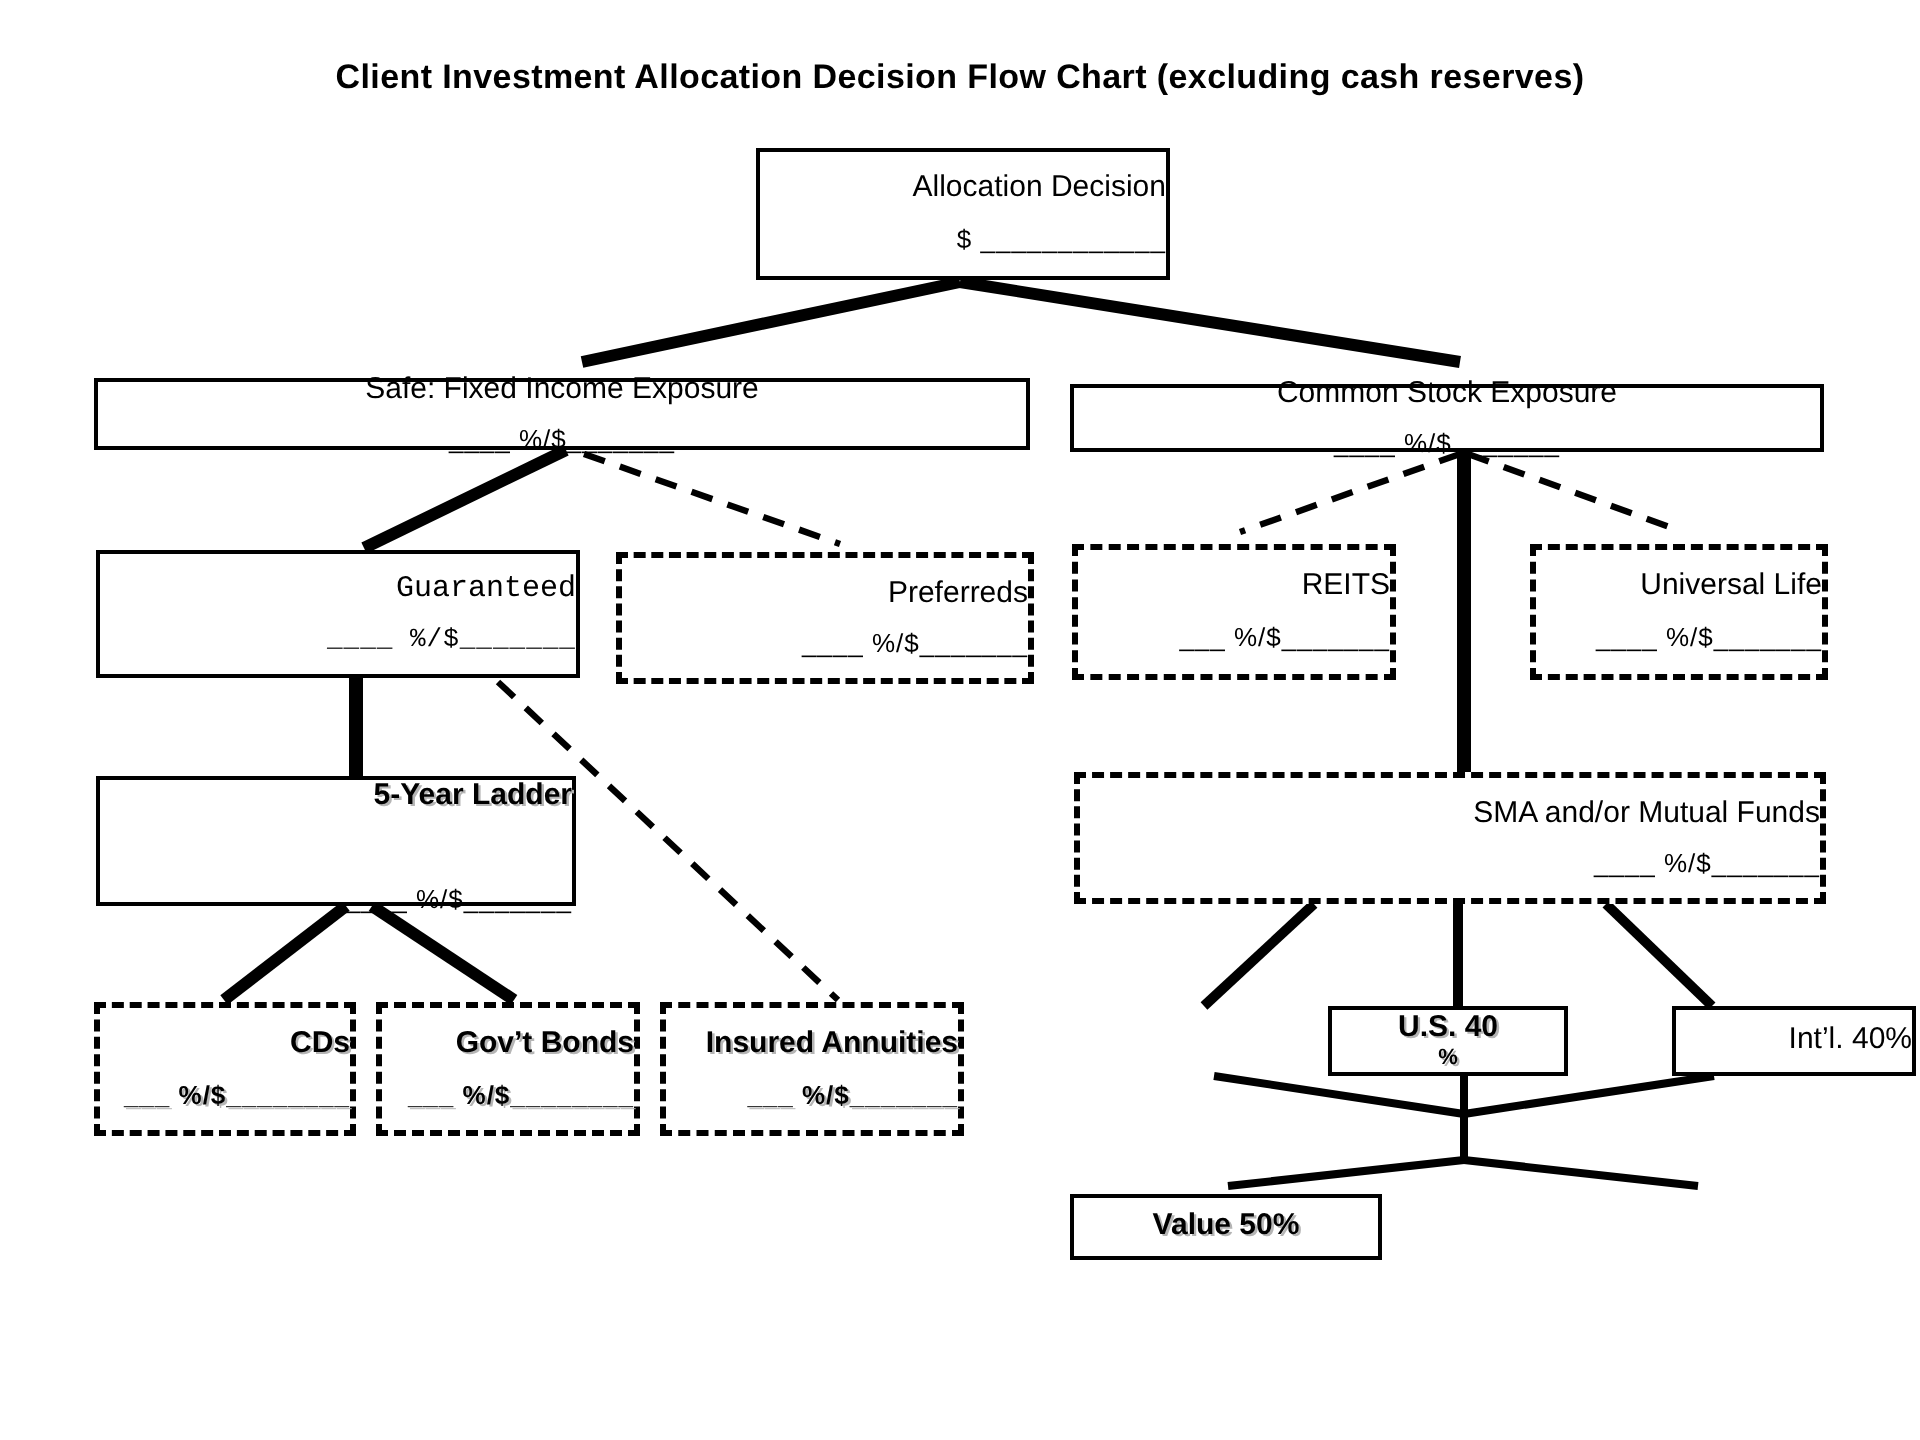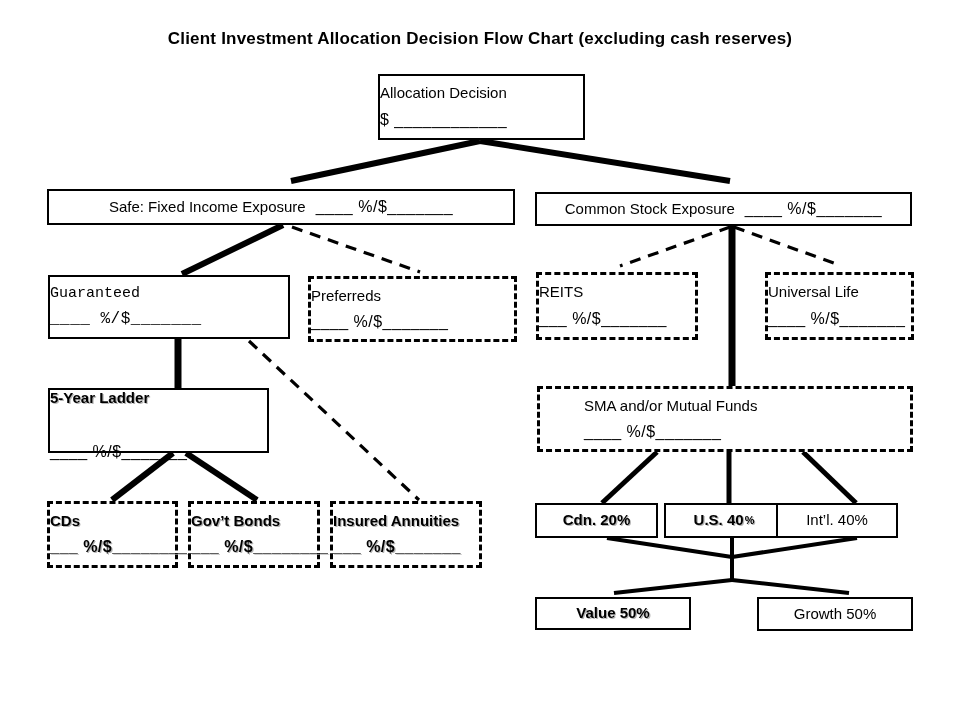--- a/index.html
+++ b/index.html
@@ -39,7 +39,7 @@
     border: 2px solid #000;
     display: flex;
     flex-direction: column;
-    align-items: flex-start;
+    align-items: flex-end;
     justify-content: space-evenly;
     text-align: center;
     line-height: 1.1;

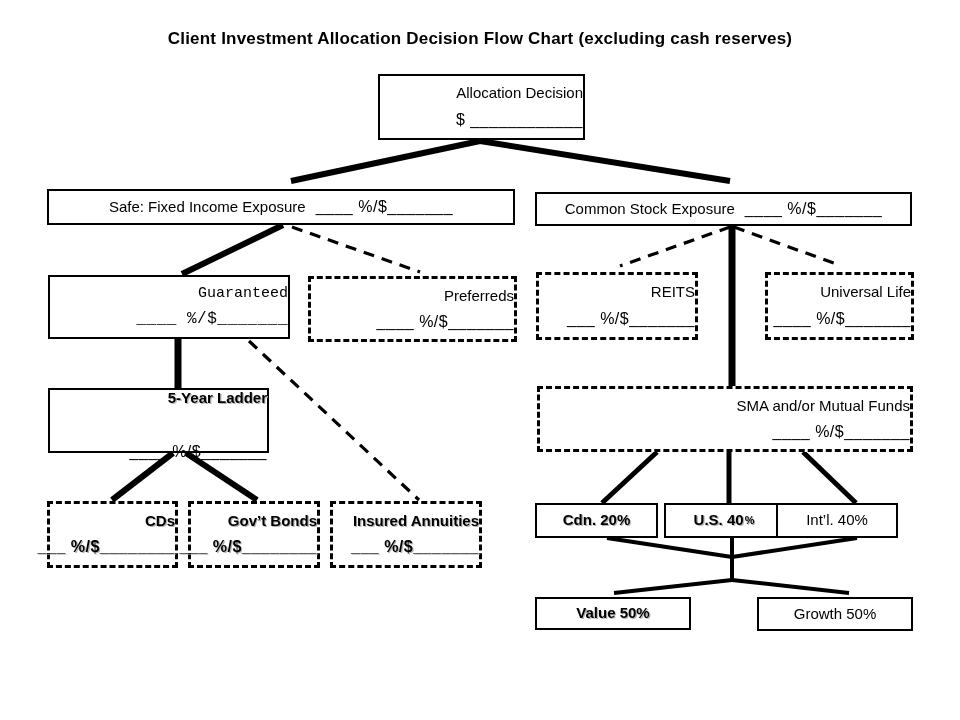--- a/index.html
+++ b/index.html
@@ -52,7 +52,7 @@
     gap: 10px;
   }
   .label { font-size: 15px; white-space: nowrap; }
-  .blank { font-size: 16px; white-space: nowrap; letter-spacing: 0.5px; }
+  .blank { font-size: 13px; white-space: nowrap; letter-spacing: 0.5px; }
   .boldtxt { font-weight: bold; text-shadow: 1.2px 1.2px 0 #b5b5b5; }
   .pct-small { font-size: 11px; }
 </style>

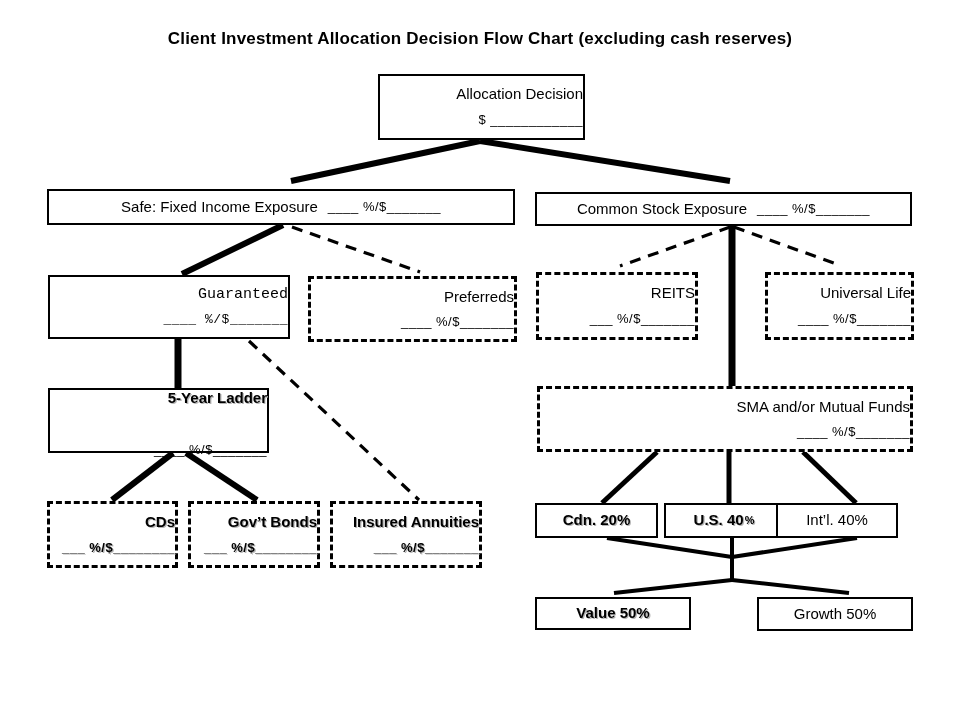--- a/index.html
+++ b/index.html
@@ -46,7 +46,7 @@
   }
   .node.dashed { border: 3.5px dashed #000; }
   .node.inline {
-    flex-direction: row;
+    flex-direction: column;
     justify-content: center;
     align-items: center;
     gap: 10px;

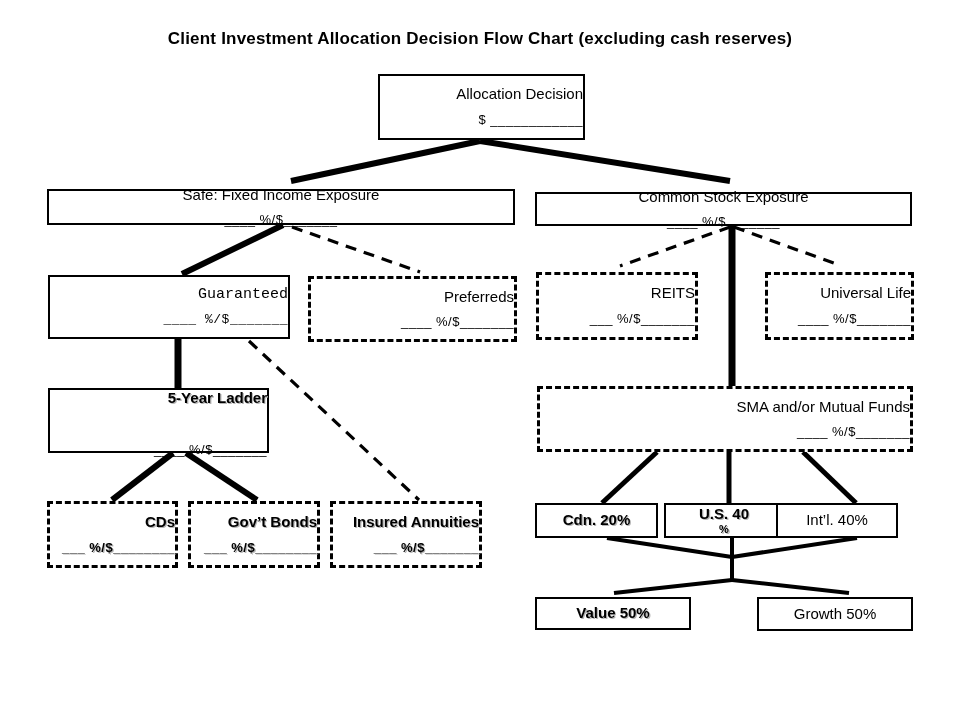--- a/index.html
+++ b/index.html
@@ -120,7 +120,7 @@
     <div class="blank">____ %/$_______</div>
   </div>
 
-  <div class="node" style="left:48px;top:388px;width:221px;height:65px;gap:36px;">
+  <div class="node" style="left:48px;top:388px;width:240px;height:65px;gap:36px;">
     <div class="label boldtxt">5-Year Ladder</div>
     <div class="blank">____ %/$_______</div>
   </div>

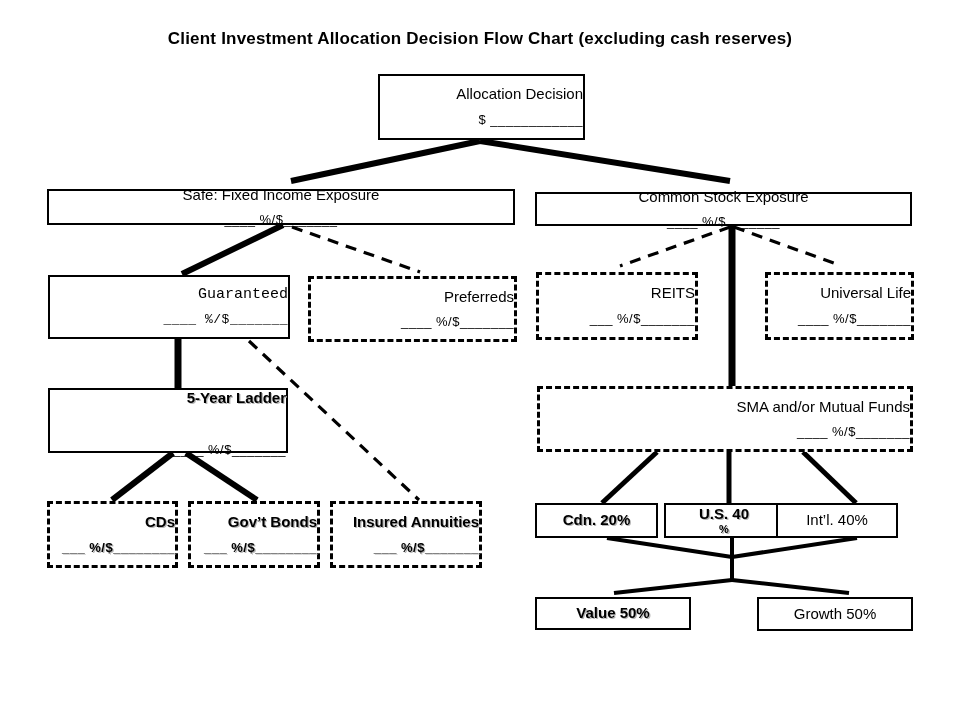--- a/index.html
+++ b/index.html
@@ -145,9 +145,6 @@
     <div class="blank boldtxt">___ %/$_______</div>
   </div>
 
-  <div class="node inline" style="left:535px;top:503px;width:123px;height:35px;">
-    <span class="label boldtxt">Cdn. 20%</span>
-  </div>
 
   <div class="node inline" style="left:664px;top:503px;width:120px;height:35px;gap:1px;">
     <span class="label boldtxt">U.S. 40</span>

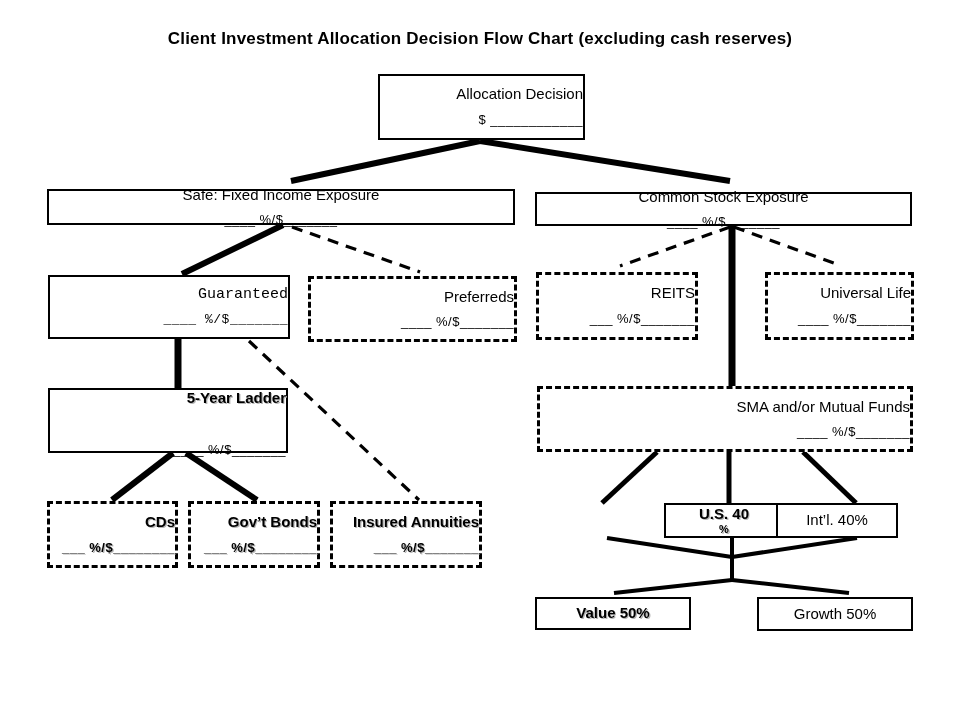--- a/index.html
+++ b/index.html
@@ -151,7 +151,7 @@
     <span class="label boldtxt pct-small">%</span>
   </div>
 
-  <div class="node inline" style="left:776px;top:503px;width:122px;height:35px;">
+  <div class="node inline" style="left:836px;top:503px;width:122px;height:35px;align-items:flex-end;">
     <span class="label">Int’l. 40%</span>
   </div>
 

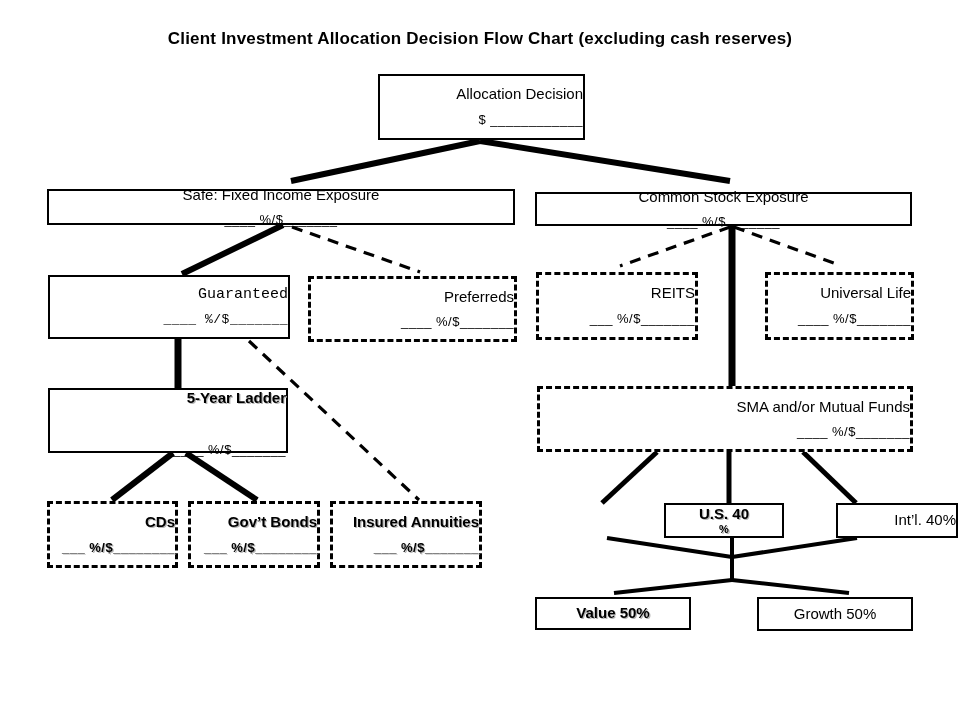--- a/index.html
+++ b/index.html
@@ -159,9 +159,6 @@
     <span class="label boldtxt">Value 50%</span>
   </div>
 
-  <div class="node inline" style="left:757px;top:597px;width:156px;height:34px;">
-    <span class="label">Growth 50%</span>
-  </div>
 
 </div>
 

